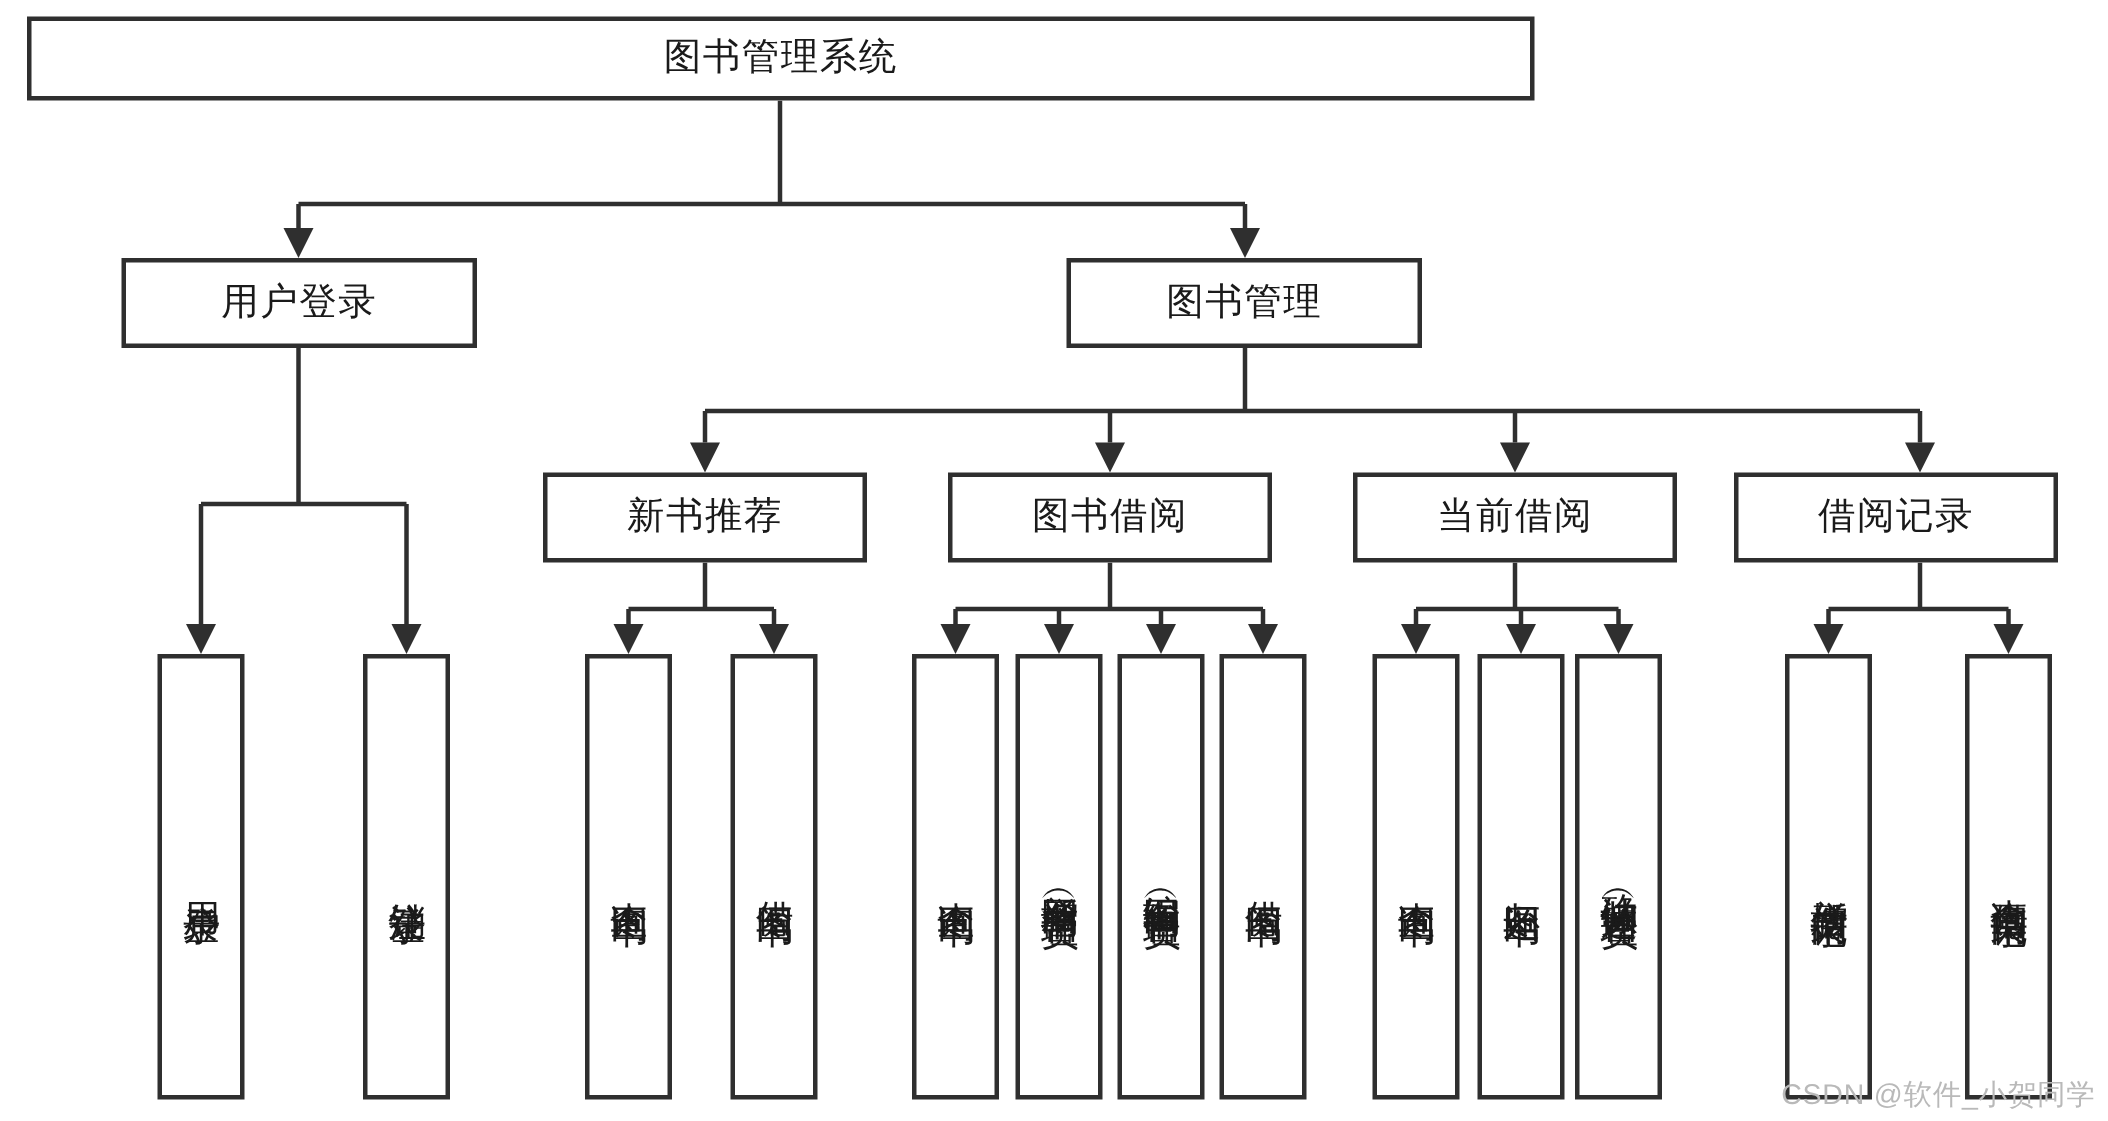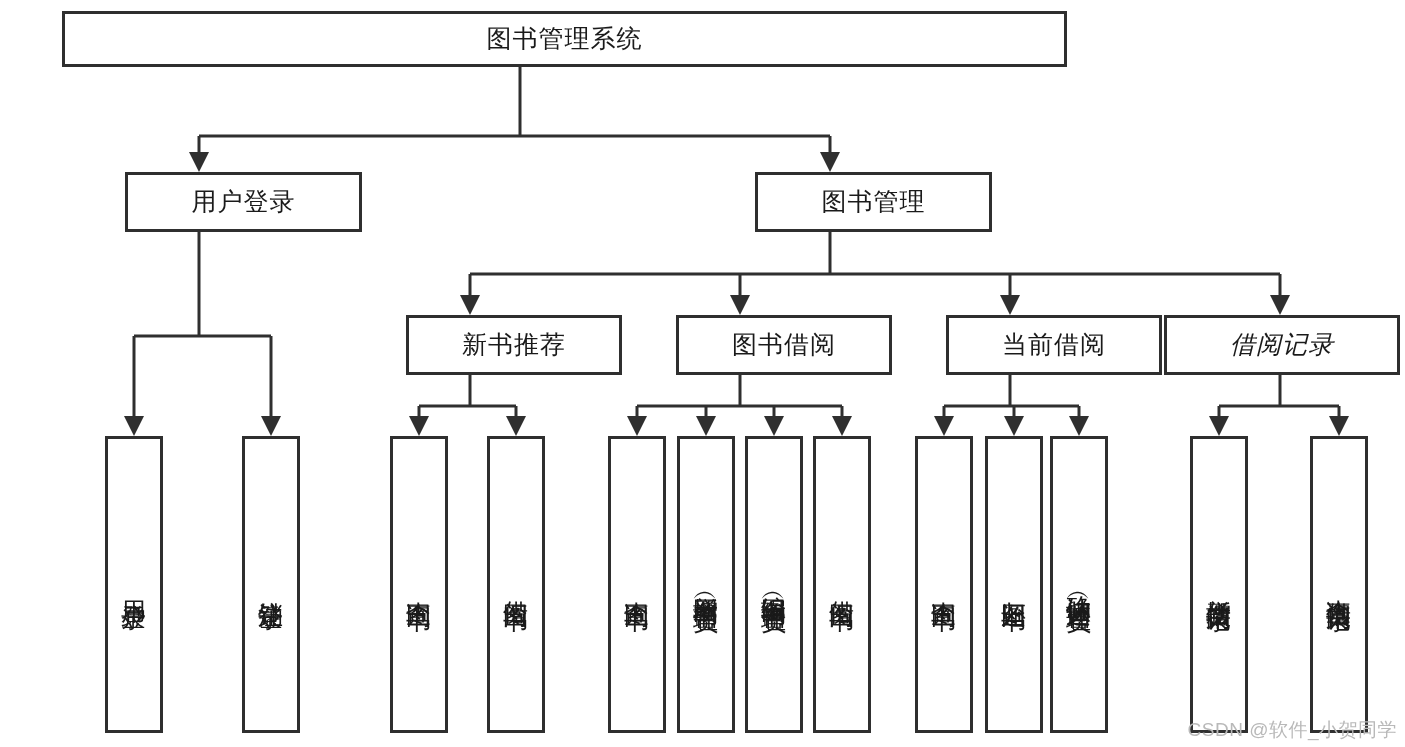--- a/index.html
+++ b/index.html
@@ -32,7 +32,6 @@
     font-size: 25px;
     letter-spacing: 1px;
     line-height: 1.1;
-    margin-left: 44px;
   }
   .node-v {
     writing-mode: vertical-rl;

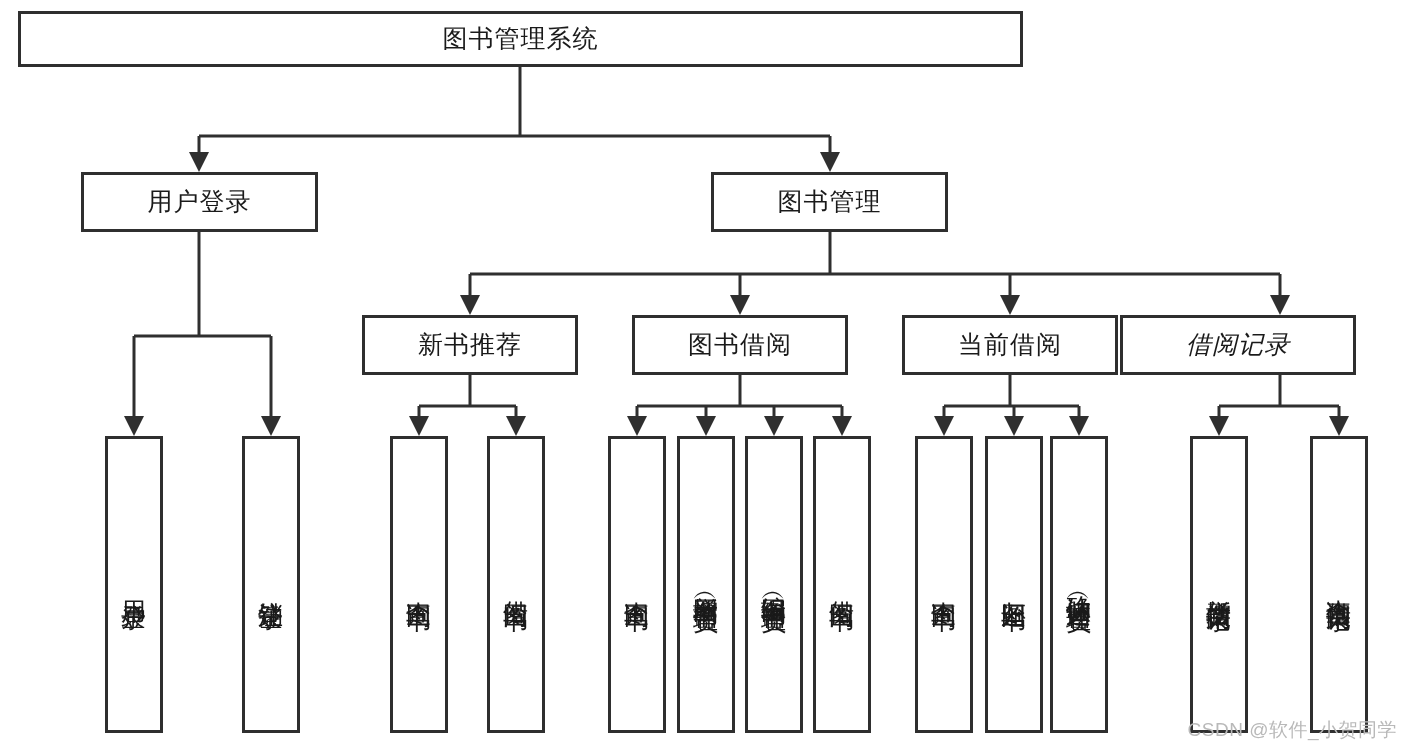--- a/index.html
+++ b/index.html
@@ -164,7 +164,7 @@
     <span>图书借阅</span>
   </div>
 
-  <div class="node node-h" style="left:1120px; top:315px; width:236px; height:60px;font-style:italic;">
+  <div class="node node-h" style="left:1156px; top:315px; width:216px; height:60px;">
     <span>借阅记录</span>
   </div>
 

